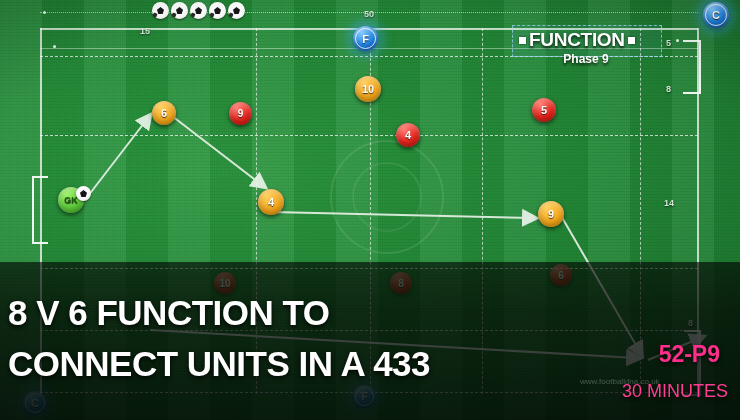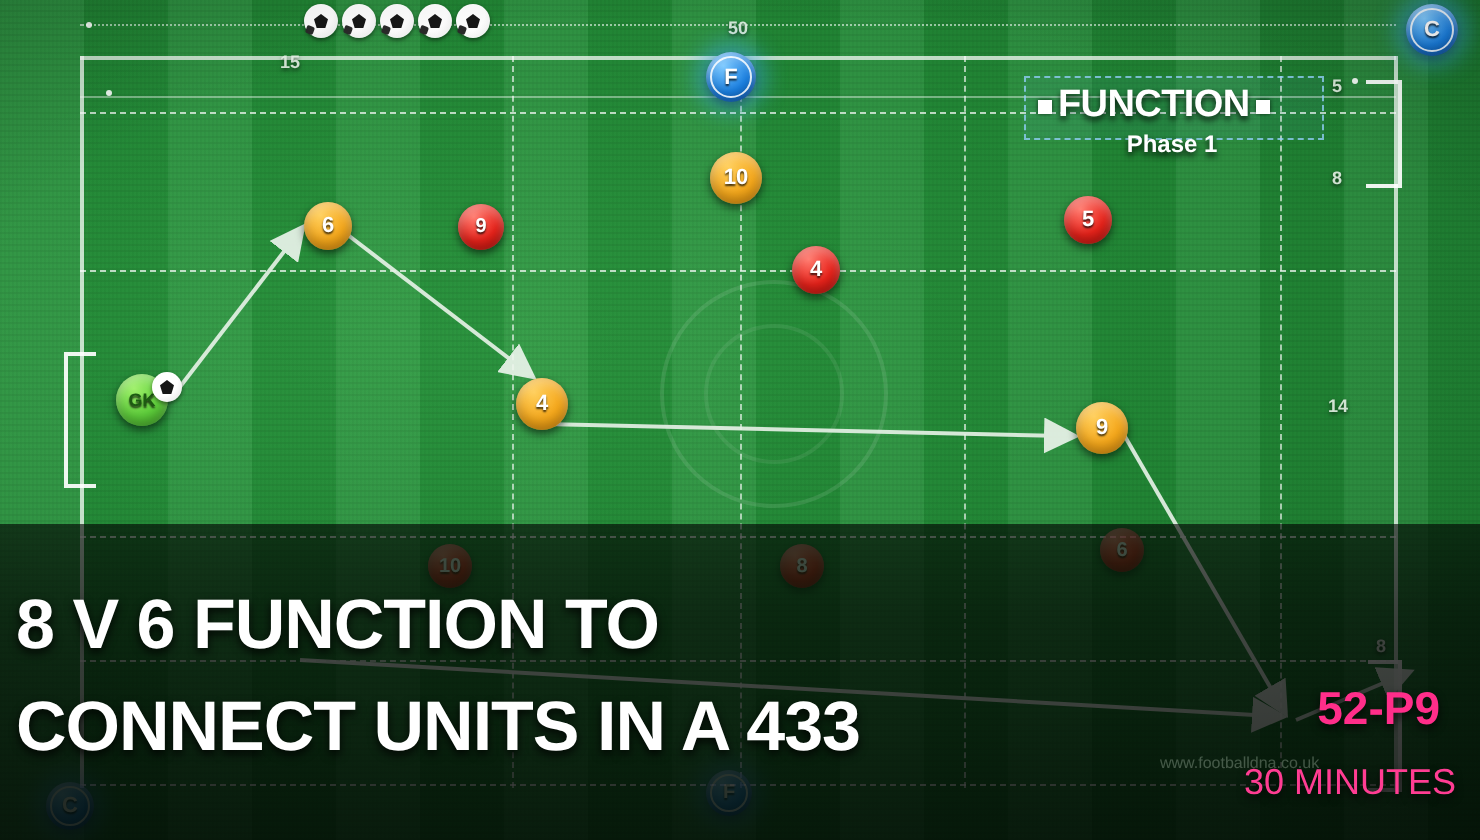--- a/index.html
+++ b/index.html
@@ -79,7 +79,7 @@
   #arrows{position:absolute;inset:0;}
 
   
-  #fn-wrap{position:absolute;left:519px;top:42px;}
+  #fn-wrap{position:absolute;left:519px;top:29px;}
   #fn-selbox{position:absolute;left:-7px;top:-4px;width:148px;height:30px;
     border:1px dashed rgba(150,210,255,.75);background:rgba(120,190,255,.07);}
   #fn-title{position:relative;display:flex;align-items:center;gap:3px;

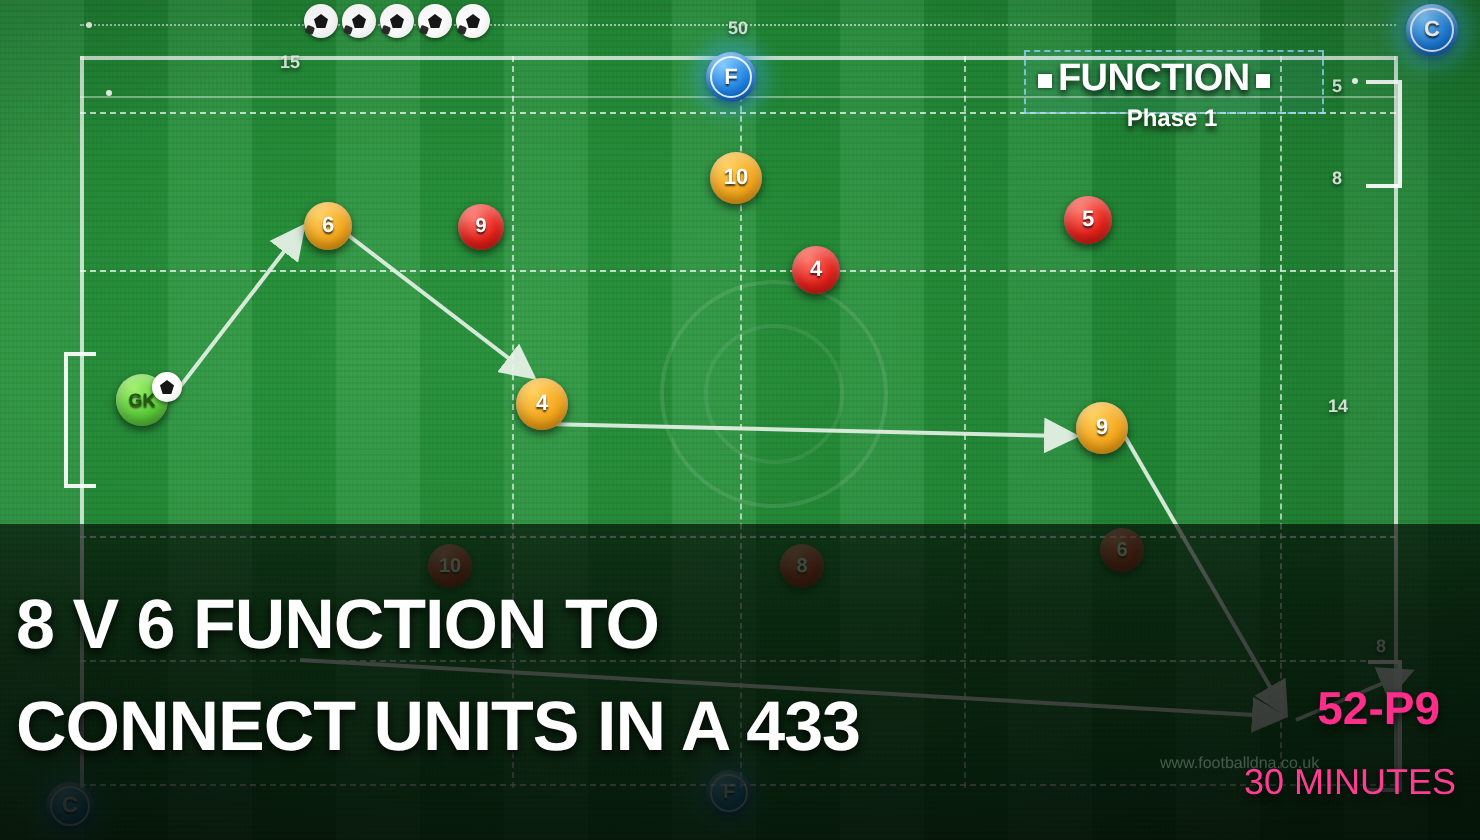--- a/index.html
+++ b/index.html
@@ -237,7 +237,7 @@
       <span>FUNCTION</span>
       <span class="handle"></span>
     </div>
-    <div id="fn-phase">Phase 1</div>
+    <div id="fn-phase">Phase 9</div>
   </div>
 
   <div id="banner"></div>

